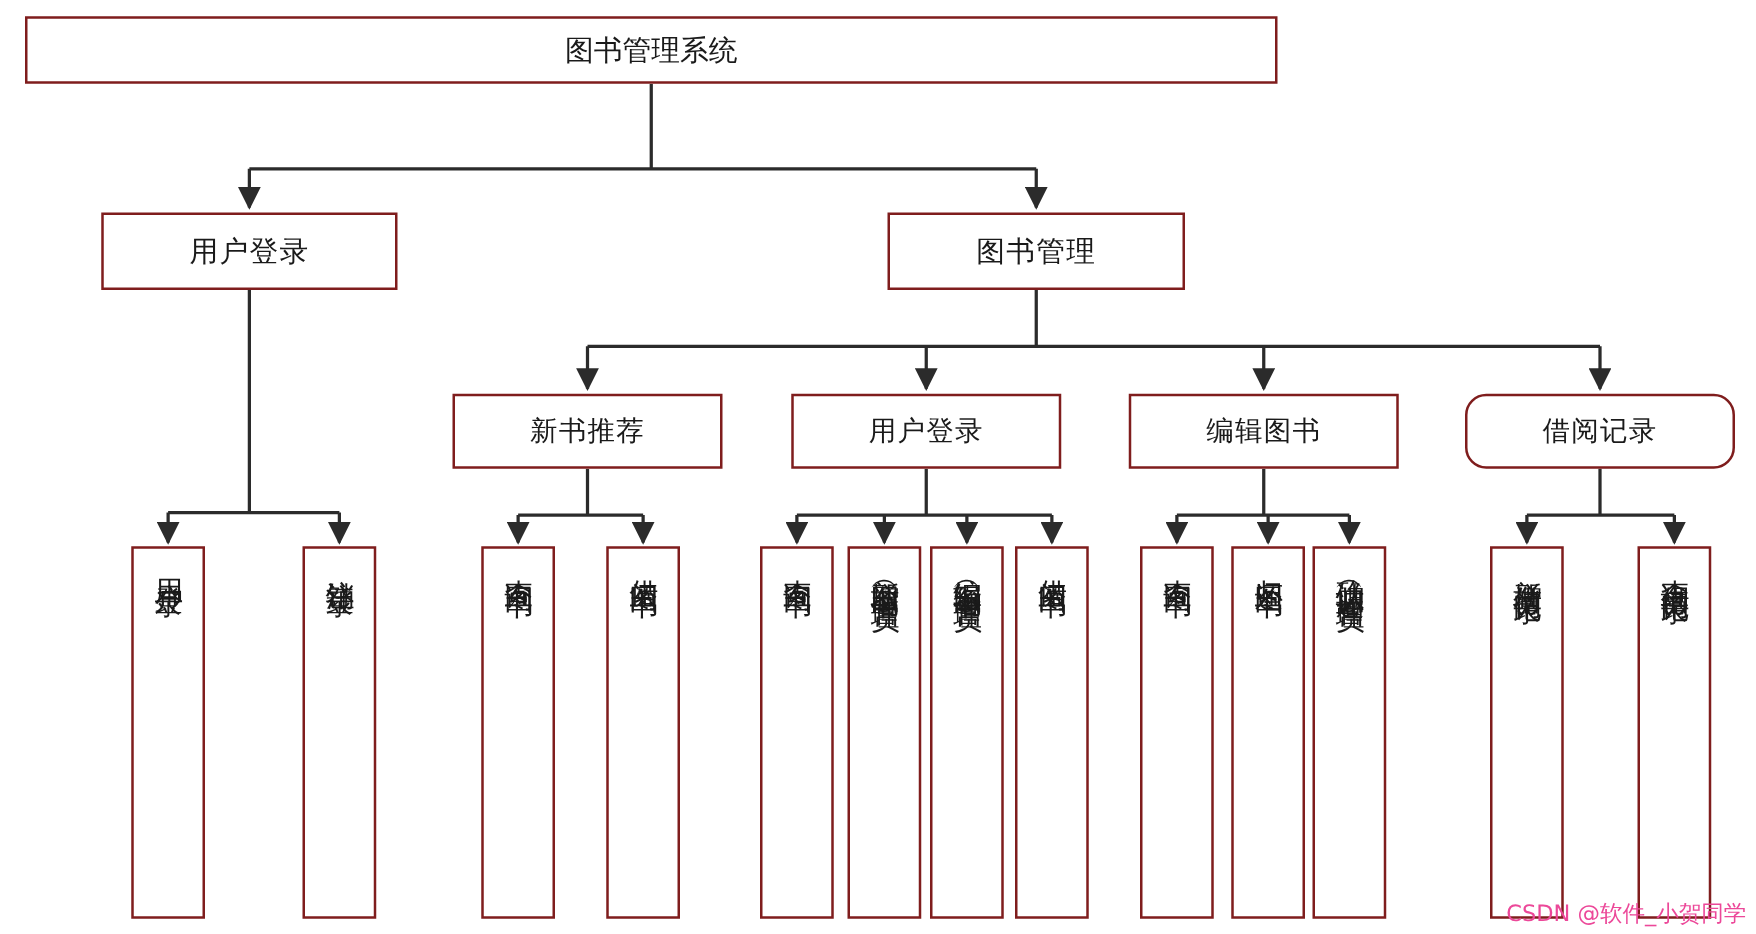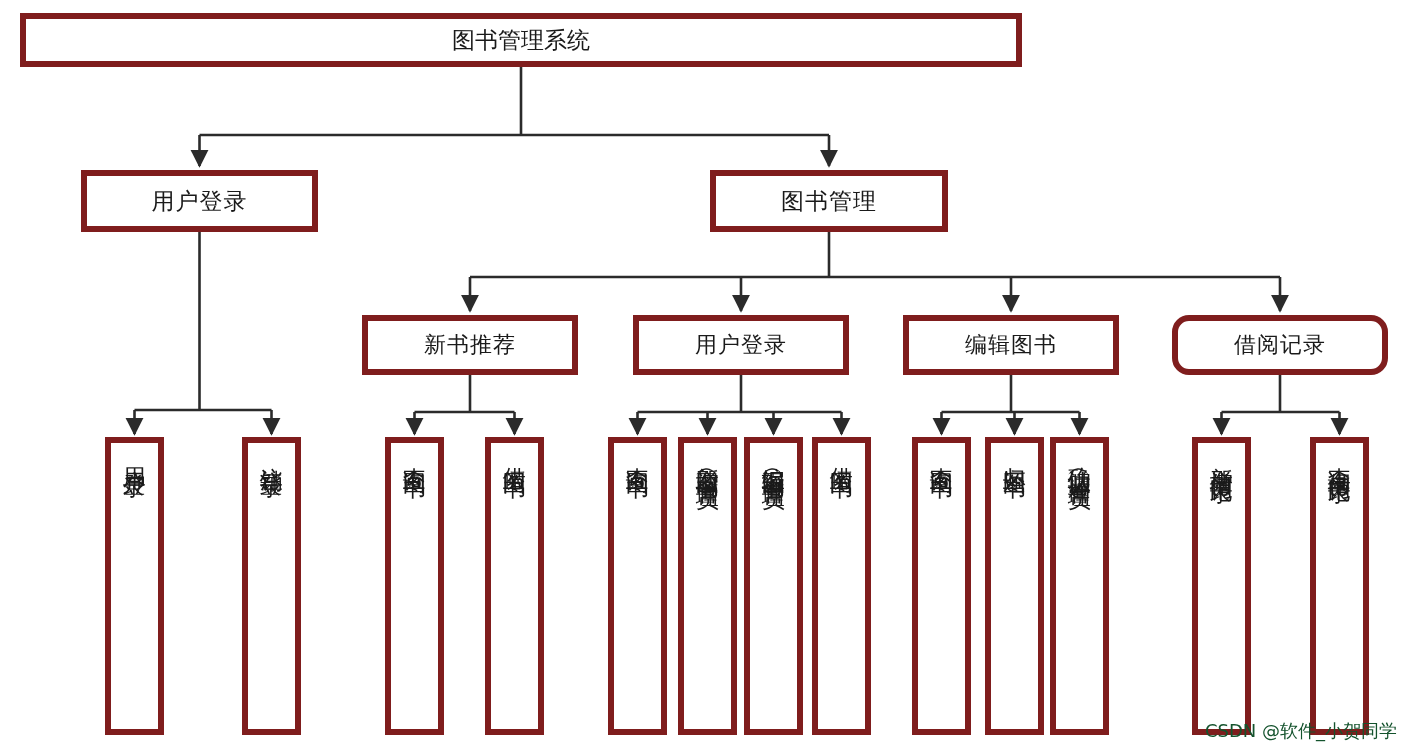--- a/index.html
+++ b/index.html
@@ -17,7 +17,7 @@
     position:absolute;
     box-sizing:border-box;
     background:#ffffff;
-    border:6px solid #7f1d1d;
+    border:2px solid #7f1d1d;
     display:flex;
     align-items:center;
     justify-content:center;

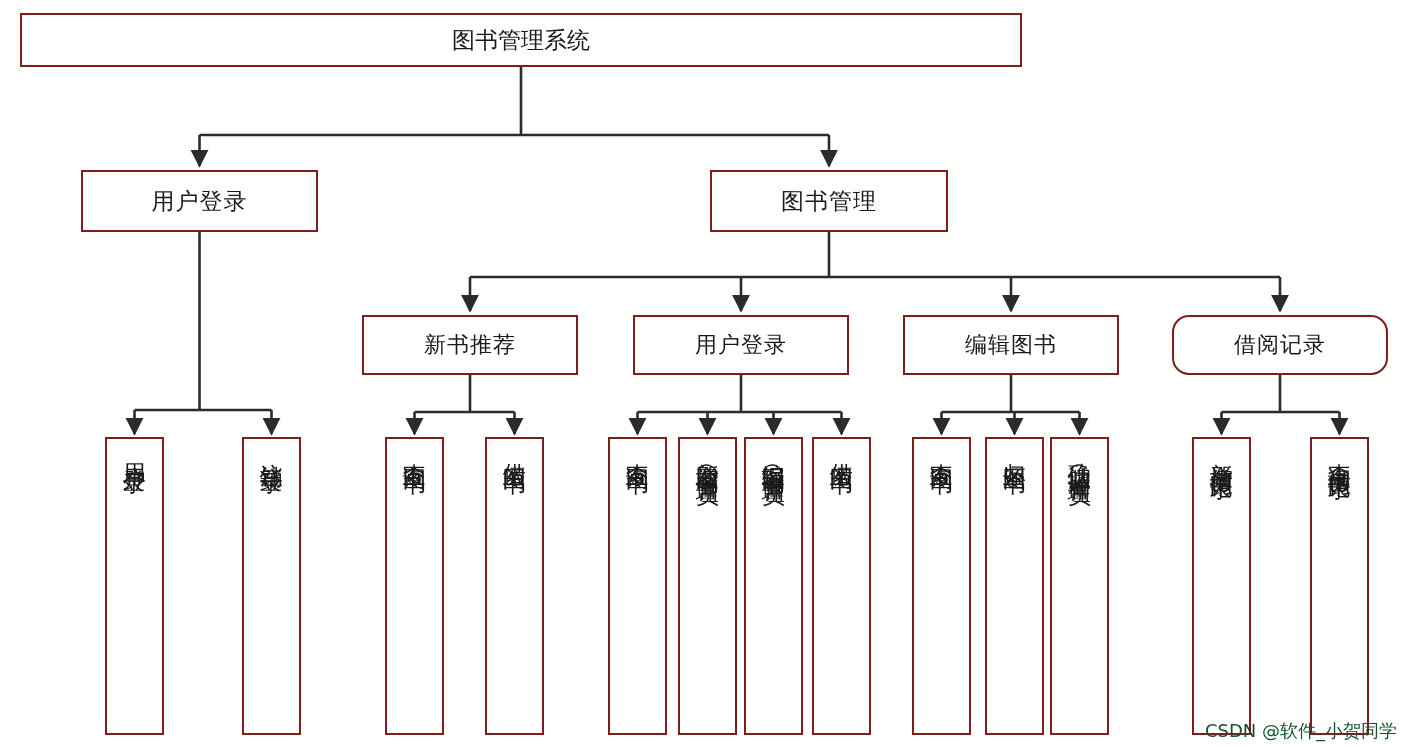--- a/index.html
+++ b/index.html
@@ -46,7 +46,7 @@
     position:absolute;
     right:8px;bottom:4px;
     font-size:18px;
-    color:#14532d;
+    color:#ec4899;
     white-space:nowrap;
     pointer-events:none;
   }

